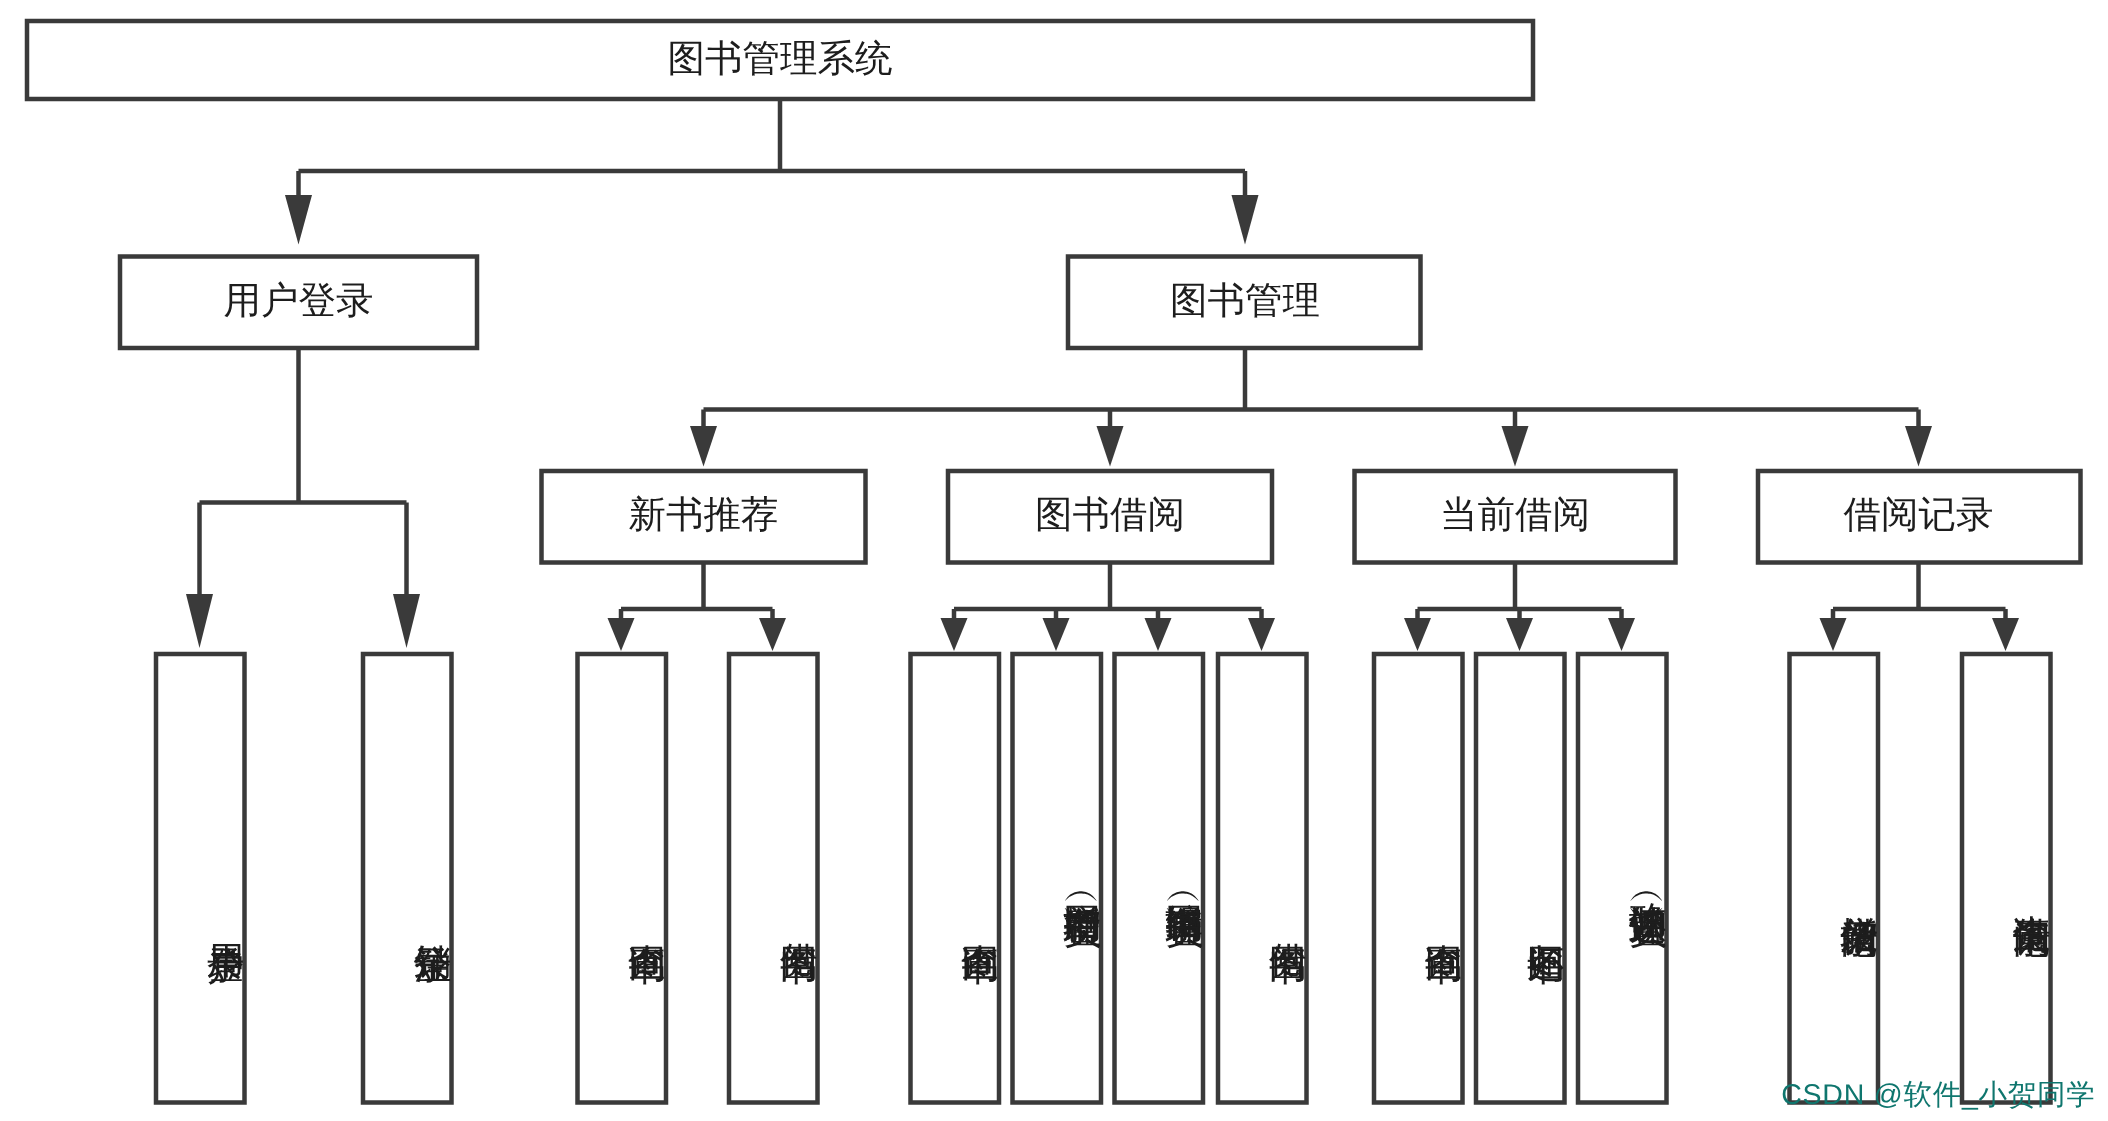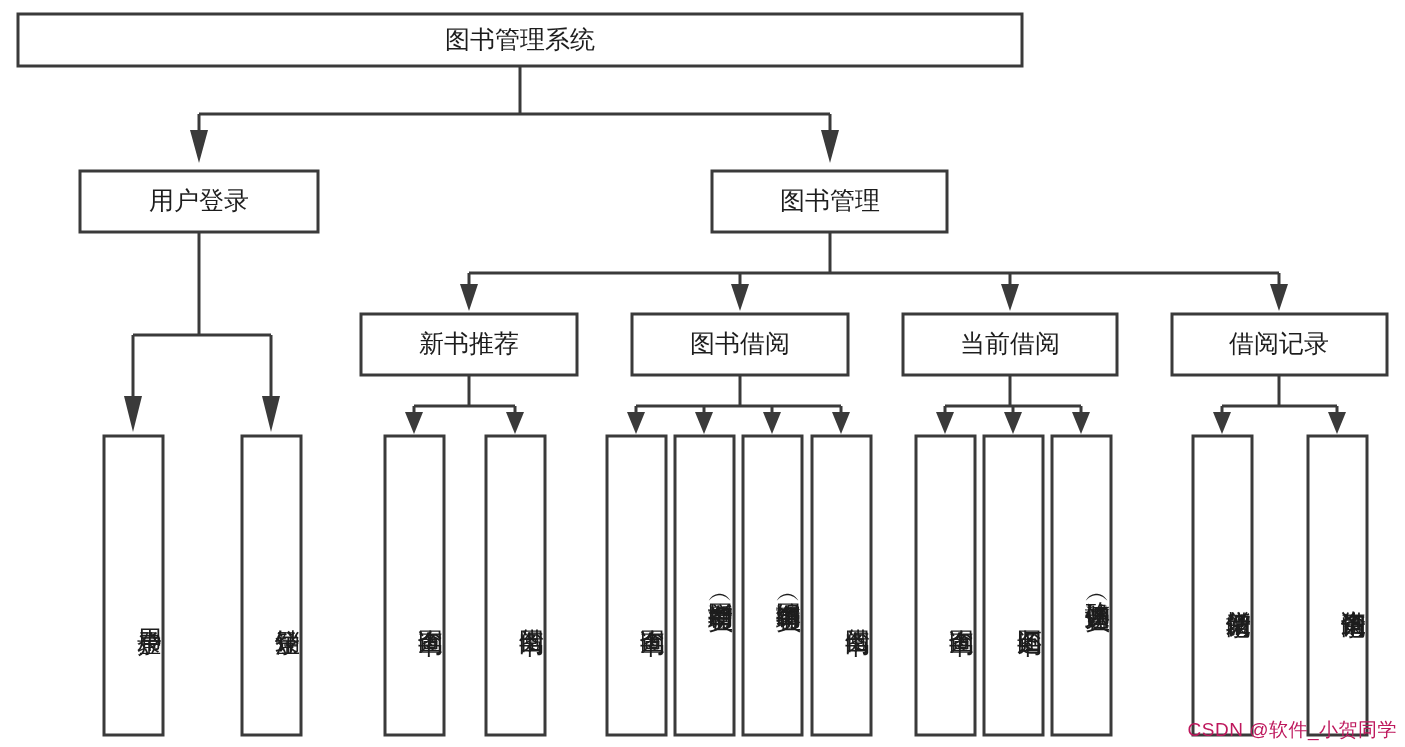--- a/index.html
+++ b/index.html
@@ -62,7 +62,7 @@
     right: 8px;
     bottom: 4px;
     font-size: 19px;
-    color: #be185d;
+    color: #0f766e;
     font-family: "Liberation Sans", "DejaVu Sans", sans-serif;
     white-space: nowrap;
     letter-spacing: 0.5px;

